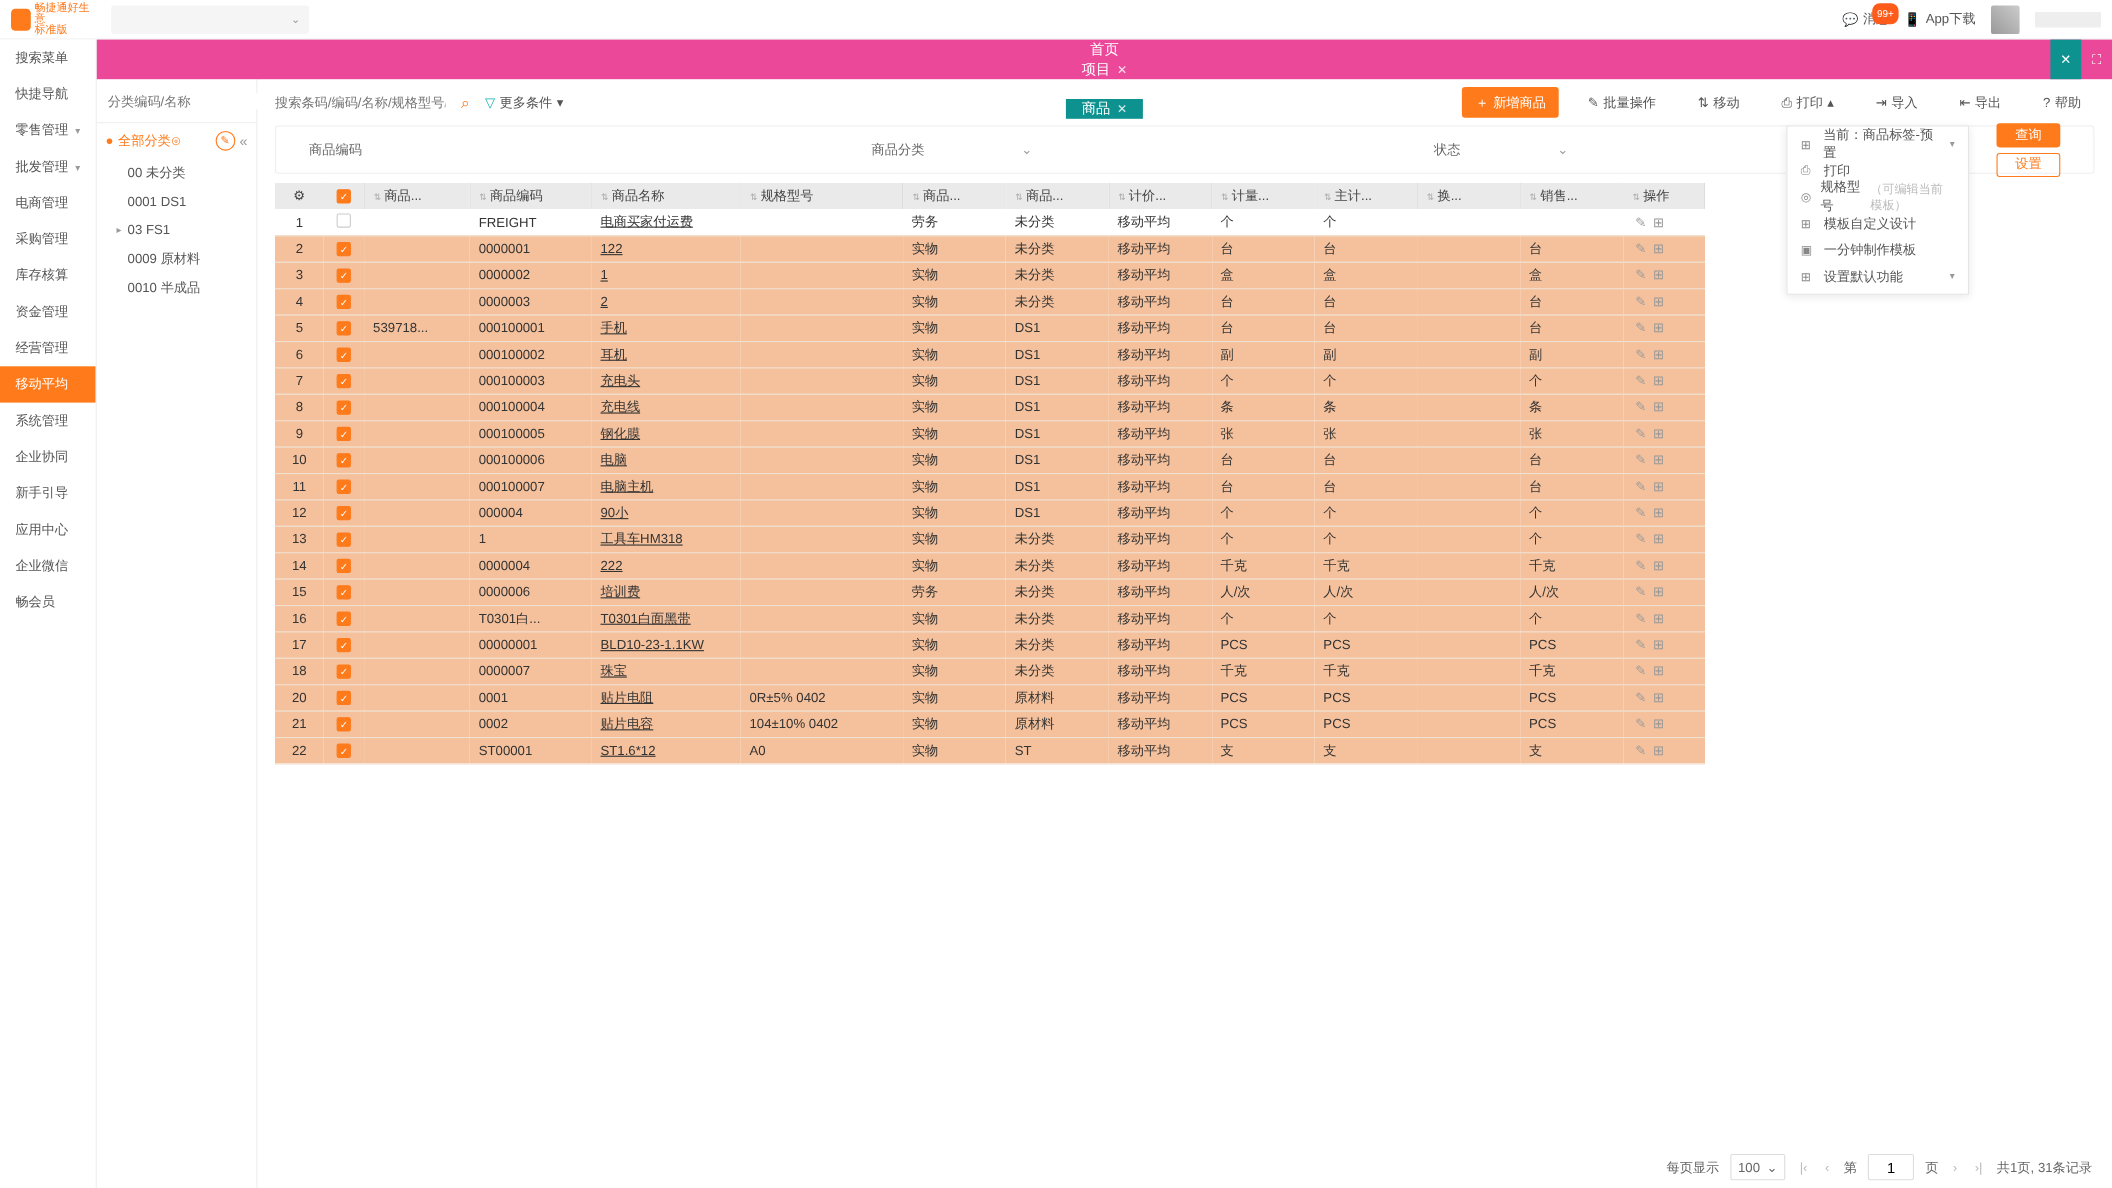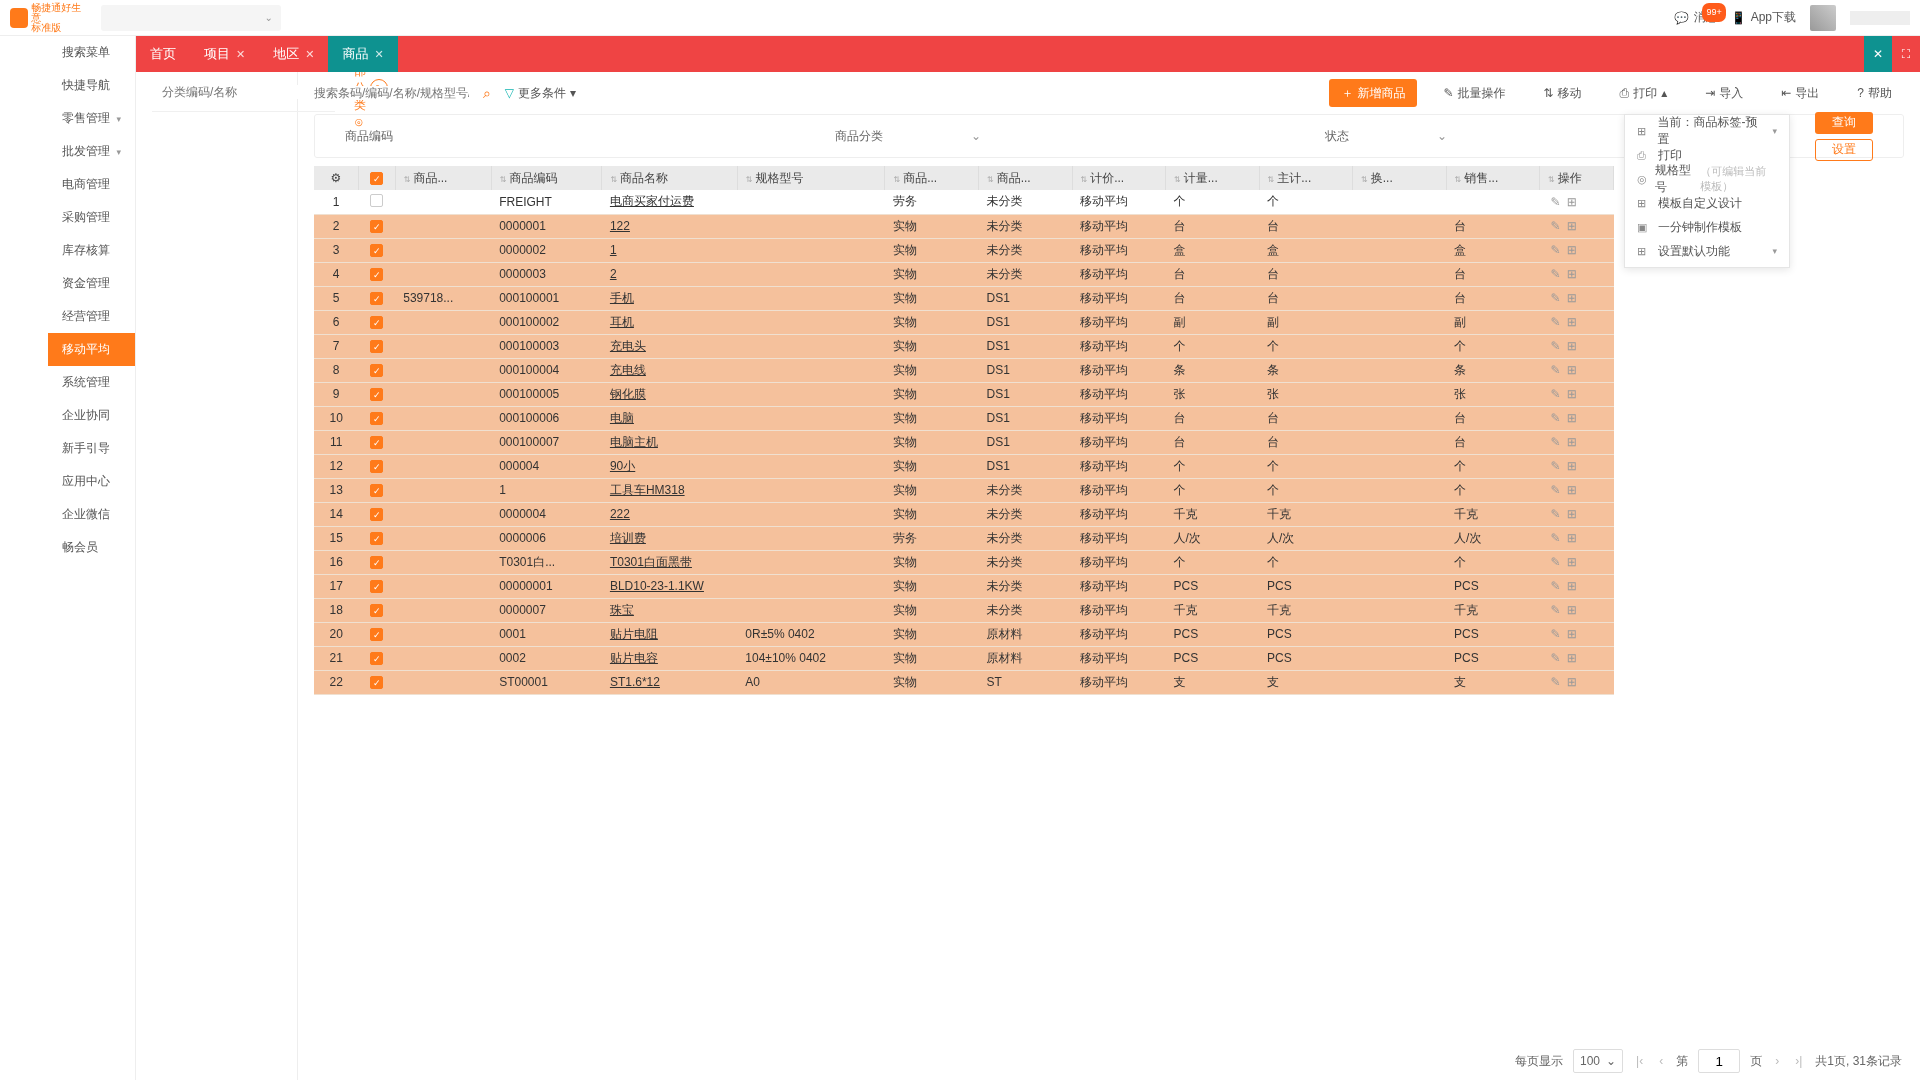--- a/index.html
+++ b/index.html
@@ -15,7 +15,7 @@
 .hdr-itm{display:flex;align-items:center;gap:4px;color:#555;position:relative;cursor:pointer;}
 .badge{position:absolute;top:-6px;right:-8px;background:#ff5b1a;color:#fff;font-size:9px;padding:3px 4px;border-radius:7px;line-height:13px;}
 .avatar{width:26px;height:26px;background:linear-gradient(45deg,#999,#ccc);border-radius:2px;}
-.main{display:flex;height:calc(100vh - 36px);padding-left:48px;}
+.main{display:flex;height:calc(100vh - 36px);}
 .sb{width:88px;border-right:1px solid #eee;background:#fff;overflow-y:auto;}
 .sb-itm{height:33px;display:flex;align-items:center;padding:0 14px;cursor:pointer;color:#555;justify-content:space-between;}
 .sb-itm.active{background:#ff7a1a;color:#fff;}

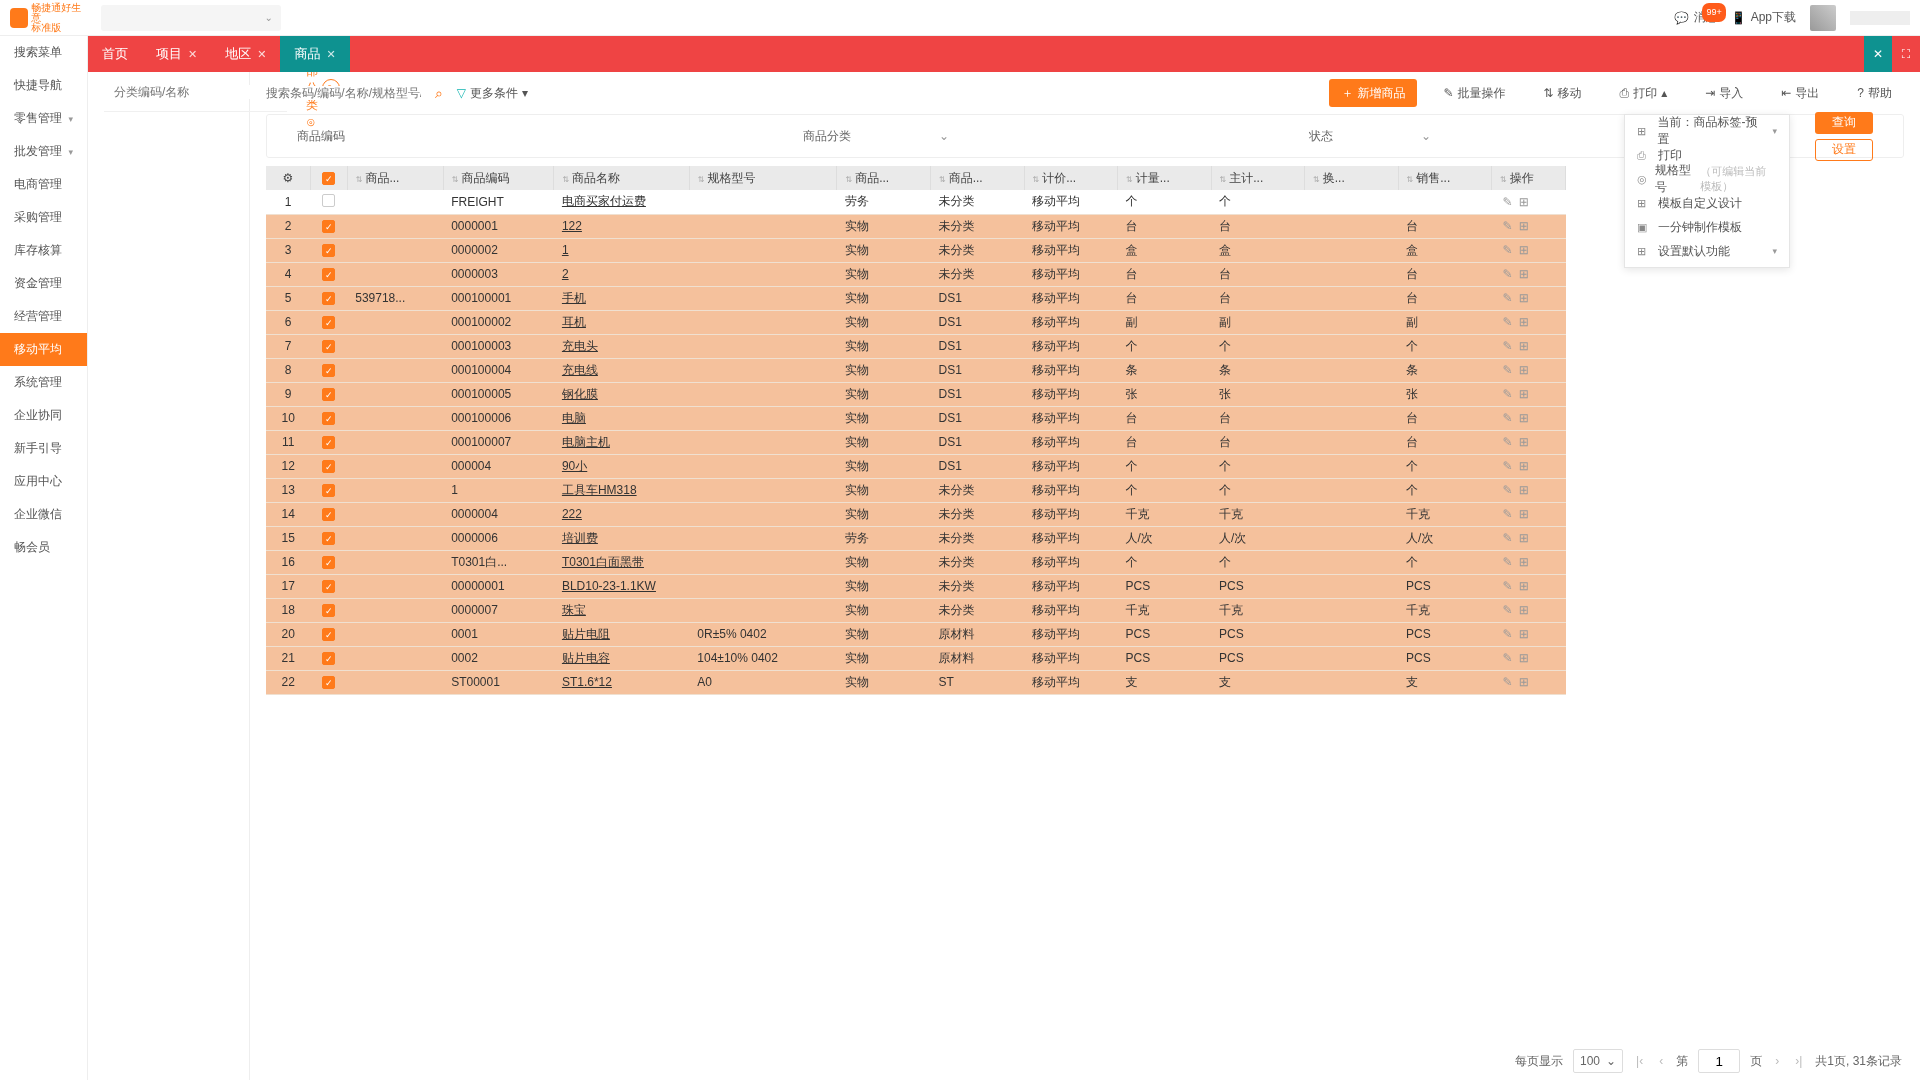--- a/index.html
+++ b/index.html
@@ -21,7 +21,7 @@
 .sb-itm.active{background:#ff7a1a;color:#fff;}
 .sb-arr{font-size:9px;color:#999;}
 .content{flex:1;display:flex;flex-direction:column;}
-.tabs{height:36px;background:#ef4444;display:flex;align-items:center;position:relative;}
+.tabs{height:36px;background:#ec4899;display:flex;align-items:center;position:relative;flex-direction:column;}
 .tab{height:36px;padding:0 14px;display:flex;align-items:center;gap:6px;color:#fff;cursor:pointer;font-size:13px;}
 .tab.active{background:#0e9290;}
 .tab-x{font-size:11px;opacity:.8;}

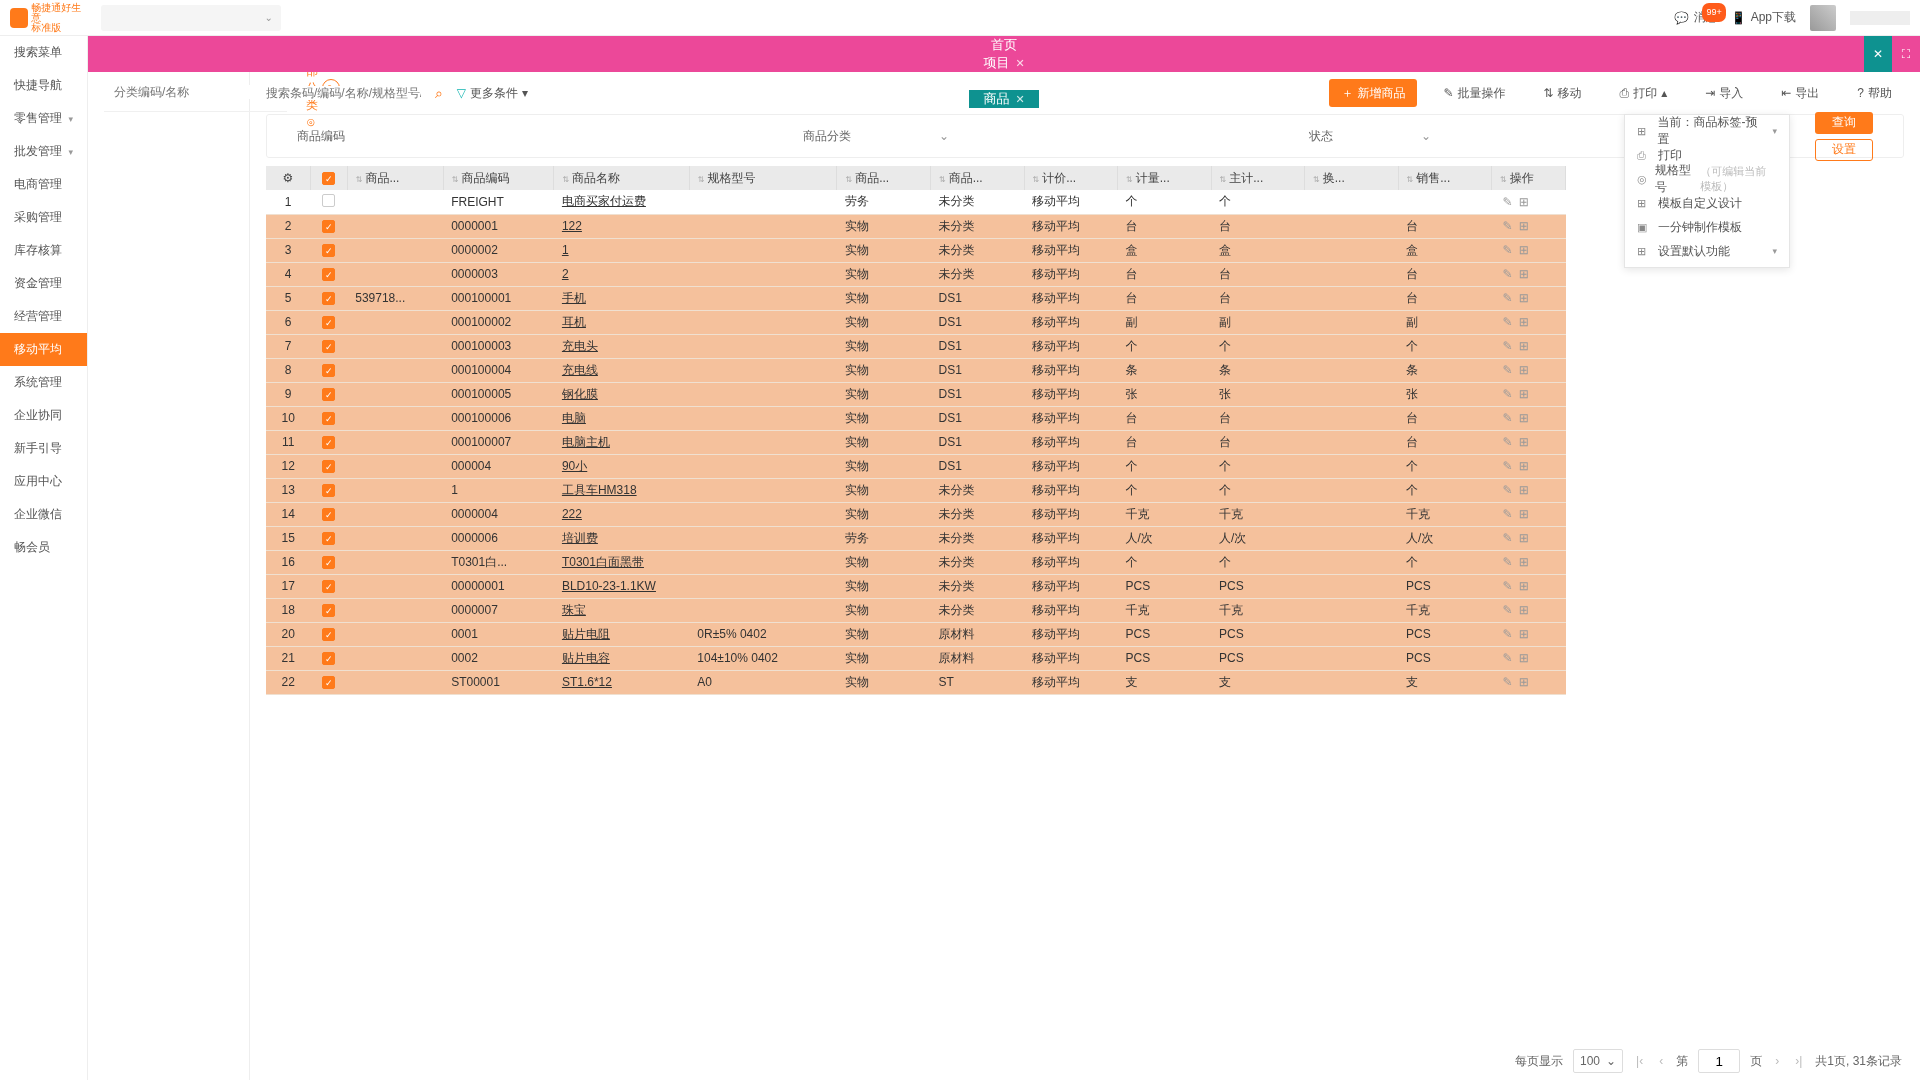--- a/index.html
+++ b/index.html
@@ -29,7 +29,7 @@
 .tabs-btn{width:28px;height:36px;display:flex;align-items:center;justify-content:center;color:#fff;cursor:pointer;}
 .tabs-btn.close{background:#0e9290;}
 .body{flex:1;display:flex;overflow:hidden;}
-.tree{width:146px;border-right:1px solid #eee;display:flex;flex-direction:row;margin-left:16px;}
+.tree{width:146px;border-right:1px solid #eee;display:flex;flex-direction:column;}
 .tree-srch{height:40px;display:flex;align-items:center;padding:0 10px;border-bottom:1px solid #f0f0f0;}
 .tree-inp{flex:1;border:none;outline:none;font-size:12px;color:#999;}
 .srch-ico{color:#ff7a1a;font-size:14px;}

